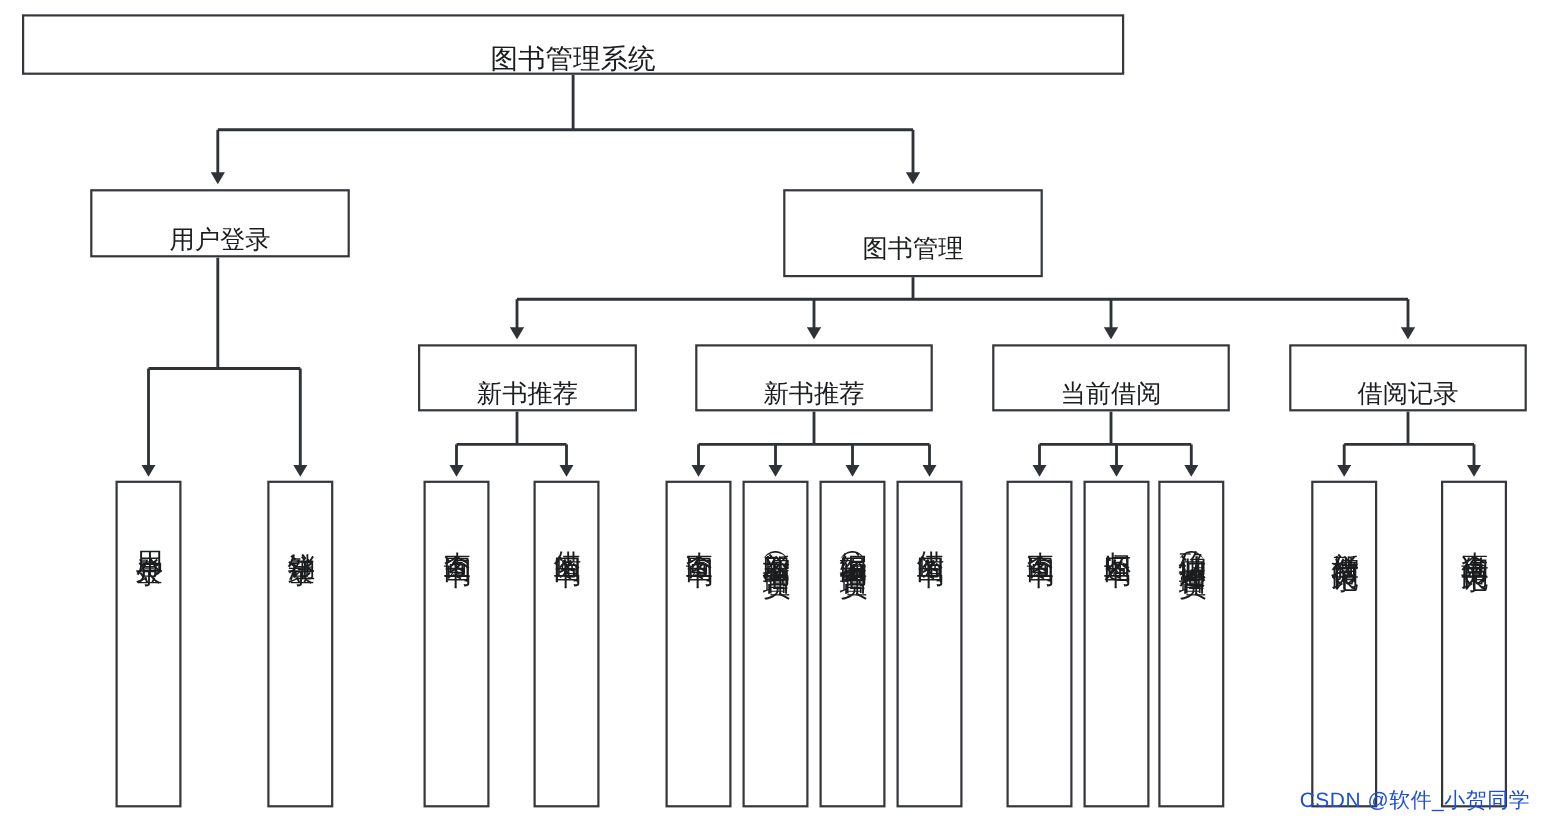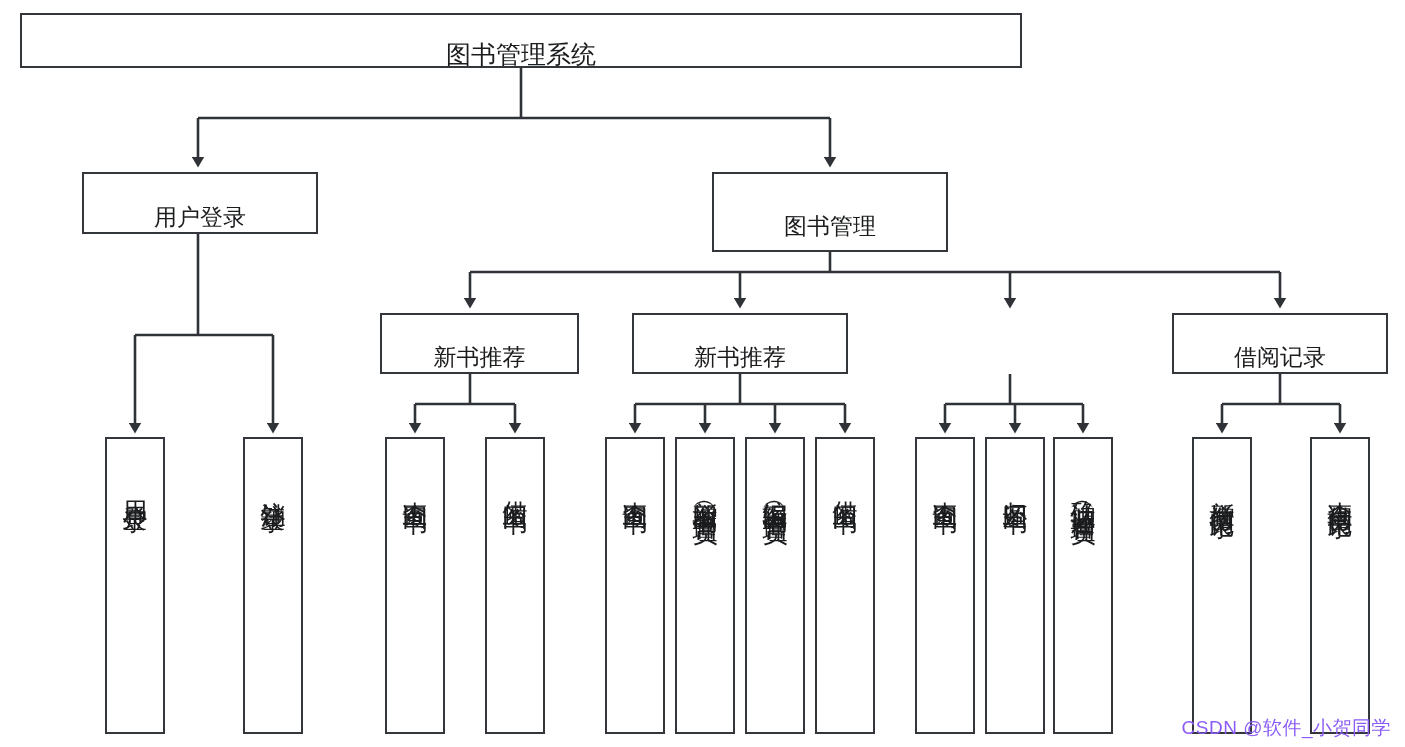--- a/index.html
+++ b/index.html
@@ -150,6 +150,9 @@
   <div class="node branch" style="left:632px; top:313px; width:216px; height:61px;">
     <span class="node-label">新书推荐</span>
   </div>
+  <div class="node branch" style="left:902px; top:313px; width:216px; height:61px;">
+    <span class="node-label">当前借阅</span>
+  </div>
   <div class="node branch" style="left:1172px; top:313px; width:216px; height:61px;">
     <span class="node-label">借阅记录</span>
   </div>

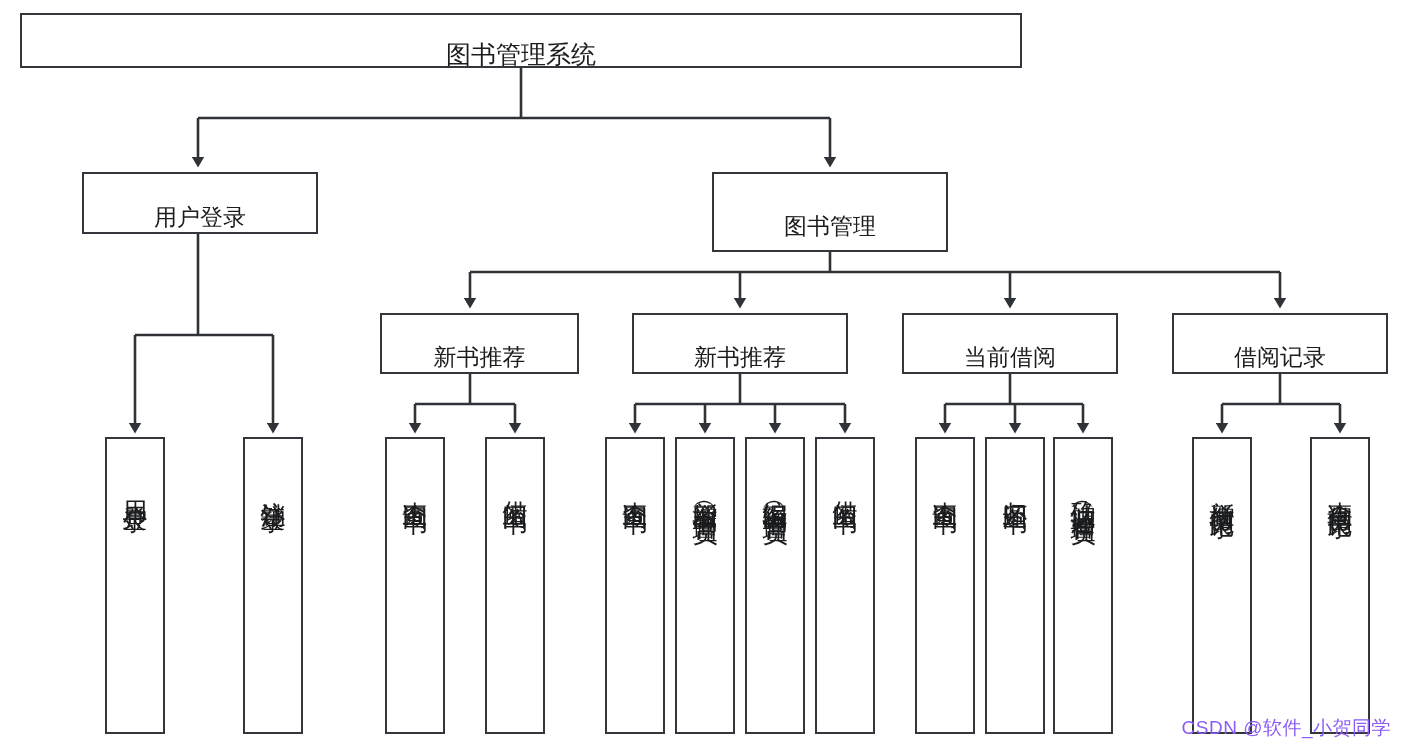--- a/index.html
+++ b/index.html
@@ -71,7 +71,7 @@
     right: 14px;
     bottom: 6px;
     font-size: 19px;
-    color: #8b5cf6;
+    color: #1d4ed8;
     letter-spacing: 0.5px;
     z-index: 5;
     white-space: nowrap;

